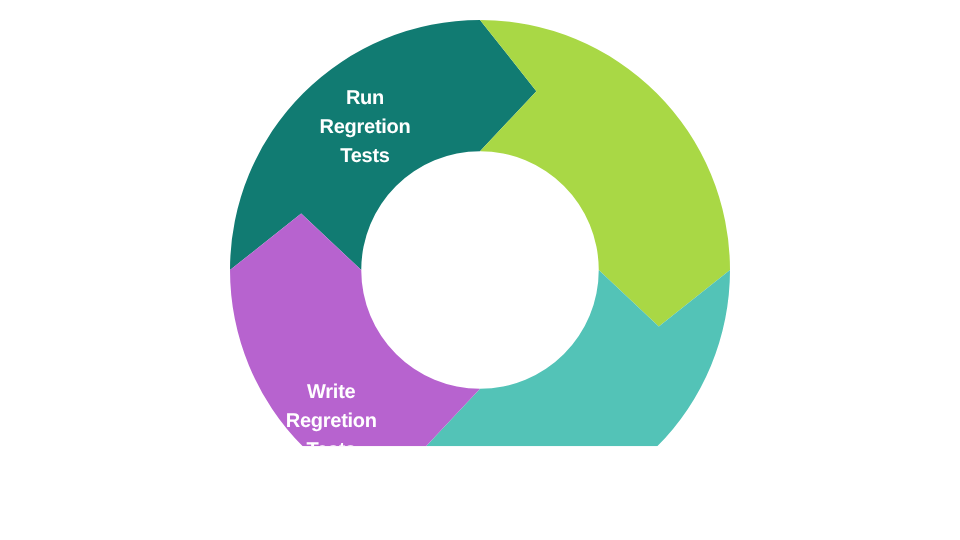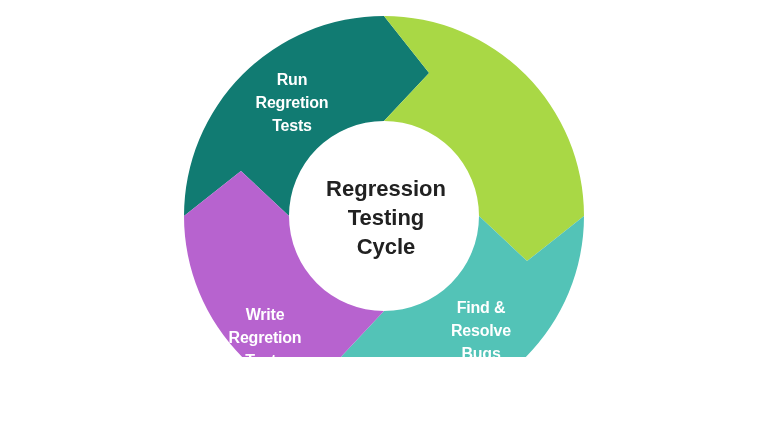--- a/index.html
+++ b/index.html
@@ -72,9 +72,6 @@
 Regretion
 Tests</div>
 
-  <div class="center-label">Regression
-Testing
-Cycle</div>
 </div>
 
 </body></html>

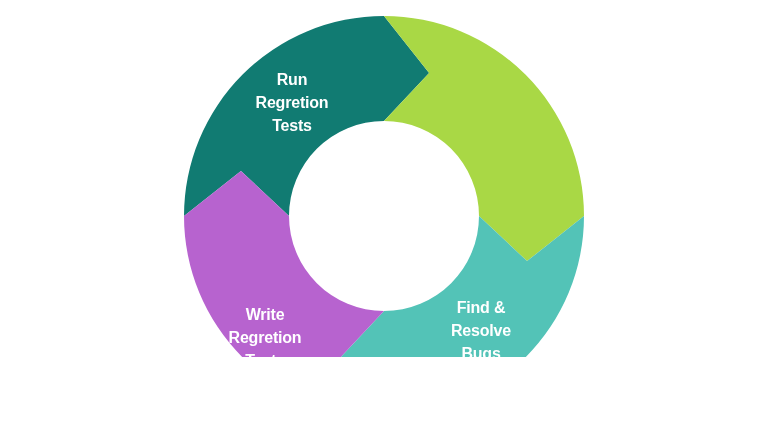--- a/index.html
+++ b/index.html
@@ -64,9 +64,6 @@
 Tests</div>
 
 
-  <div class="seg-label" id="seg-label-2">Find &amp;
-Resolve
-Bugs</div>
 
   <div class="seg-label" id="seg-label-3">Write
 Regretion

